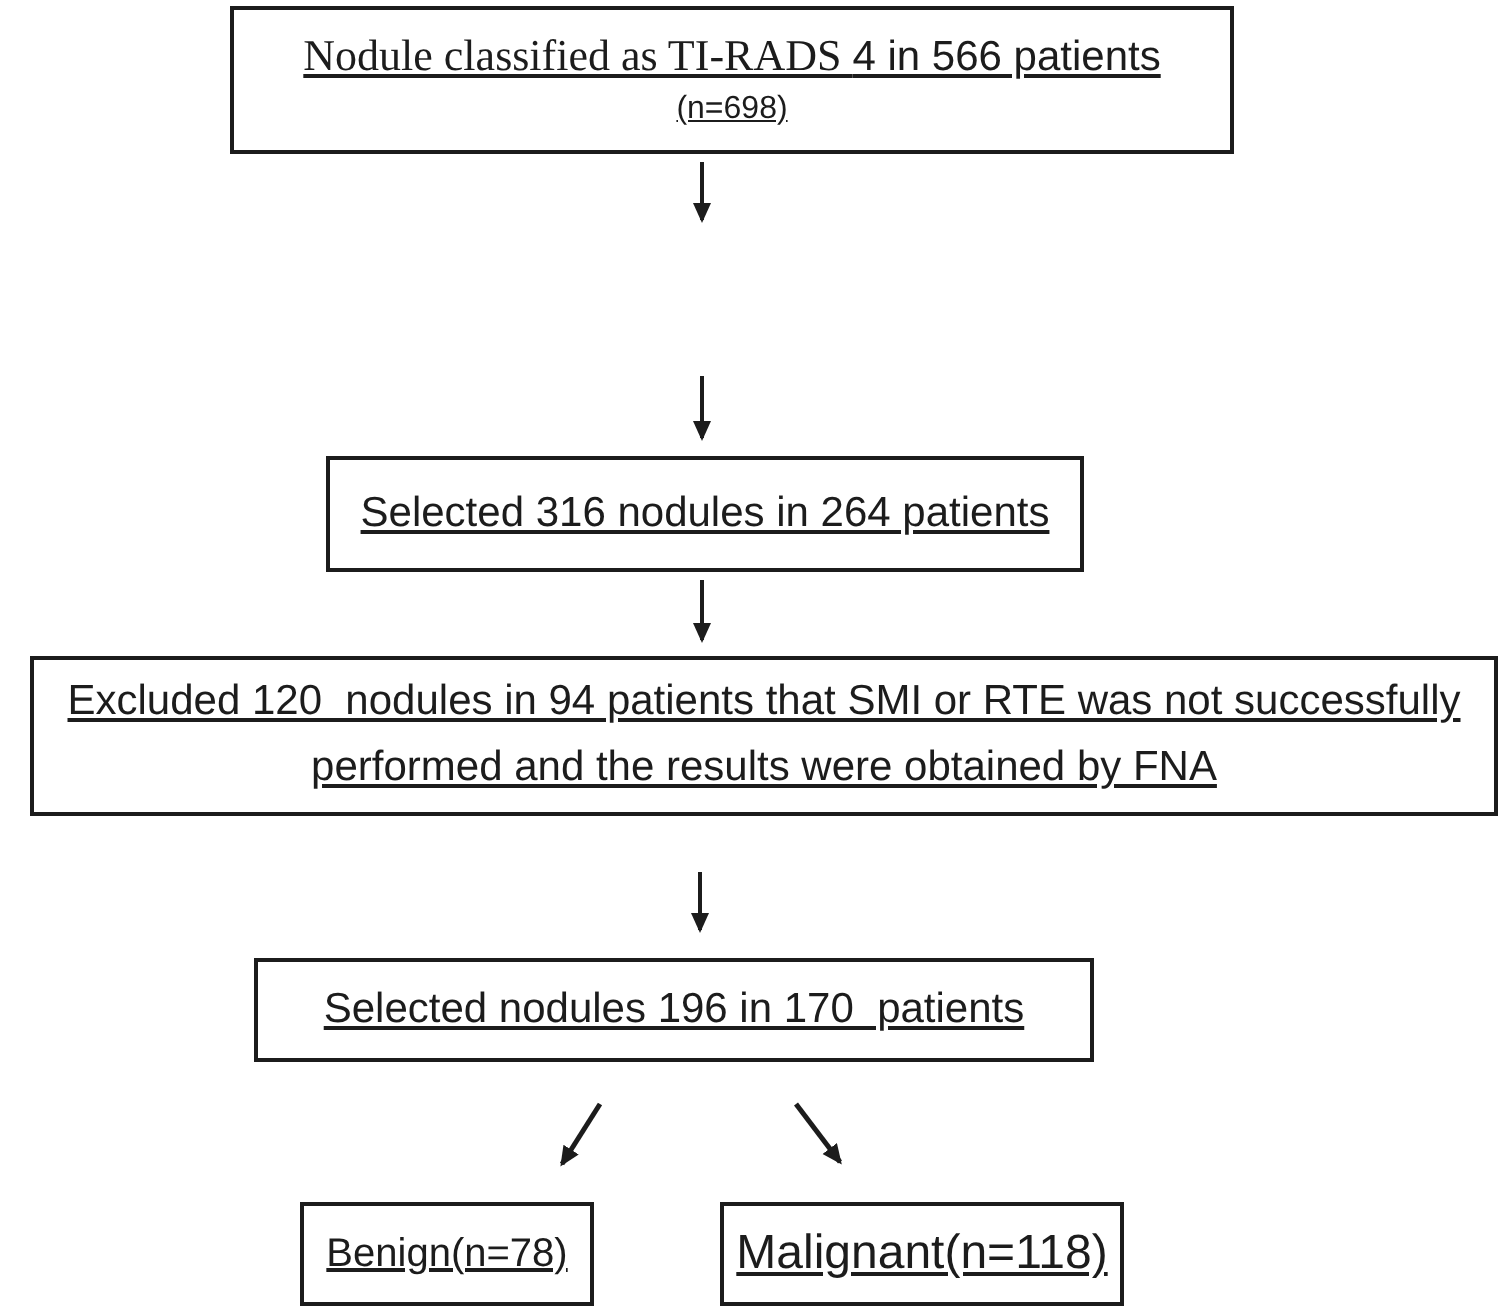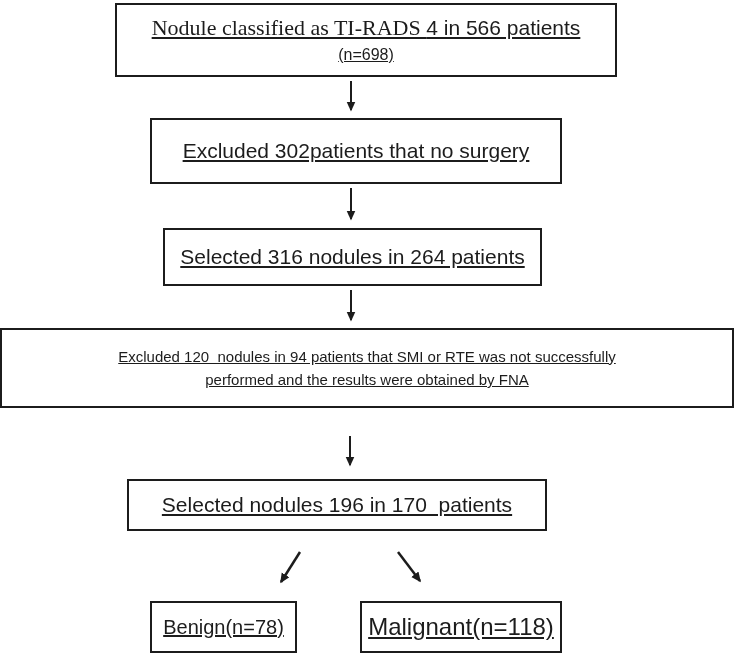--- a/index.html
+++ b/index.html
@@ -99,9 +99,6 @@
     <div class="tline sub">(n=698)</div>
   </div>
 
-  <div class="fbox" id="box-excluded-surgery">
-    <div class="tline">Excluded 302patients that no surgery</div>
-  </div>
 
   <div class="fbox" id="box-selected-316">
     <div class="tline">Selected 316 nodules in 264 patients</div>

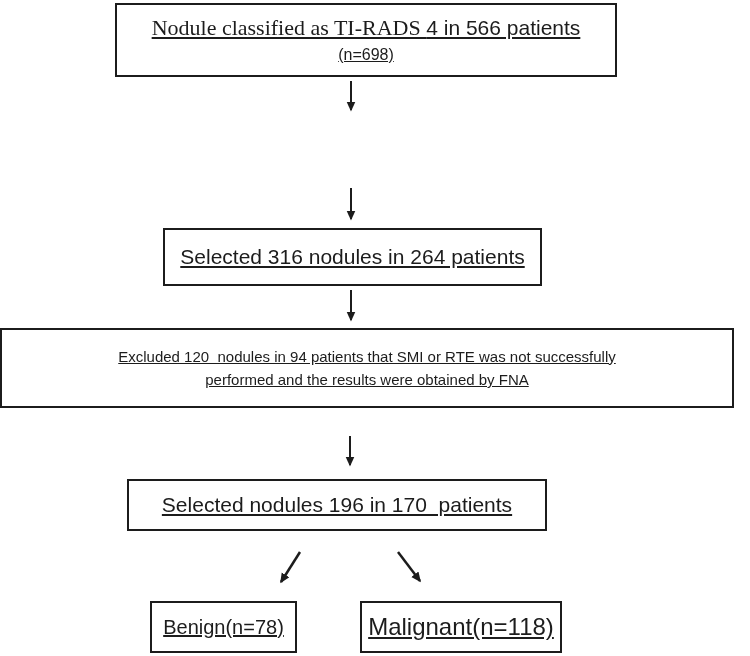--- a/index.html
+++ b/index.html
@@ -52,8 +52,8 @@
     font-size: 21px;
   }
   #box-excluded-120 {
-    left: 0; top: 328px; width: 734px; height: 80px;
-    font-size: 15px;
+    left: 15px; top: 328px; width: 734px; height: 80px;
+    font-size: 21px;
   }
   #box-excluded-120 .tline { line-height: 1.55; }
   #box-selected-196 {

